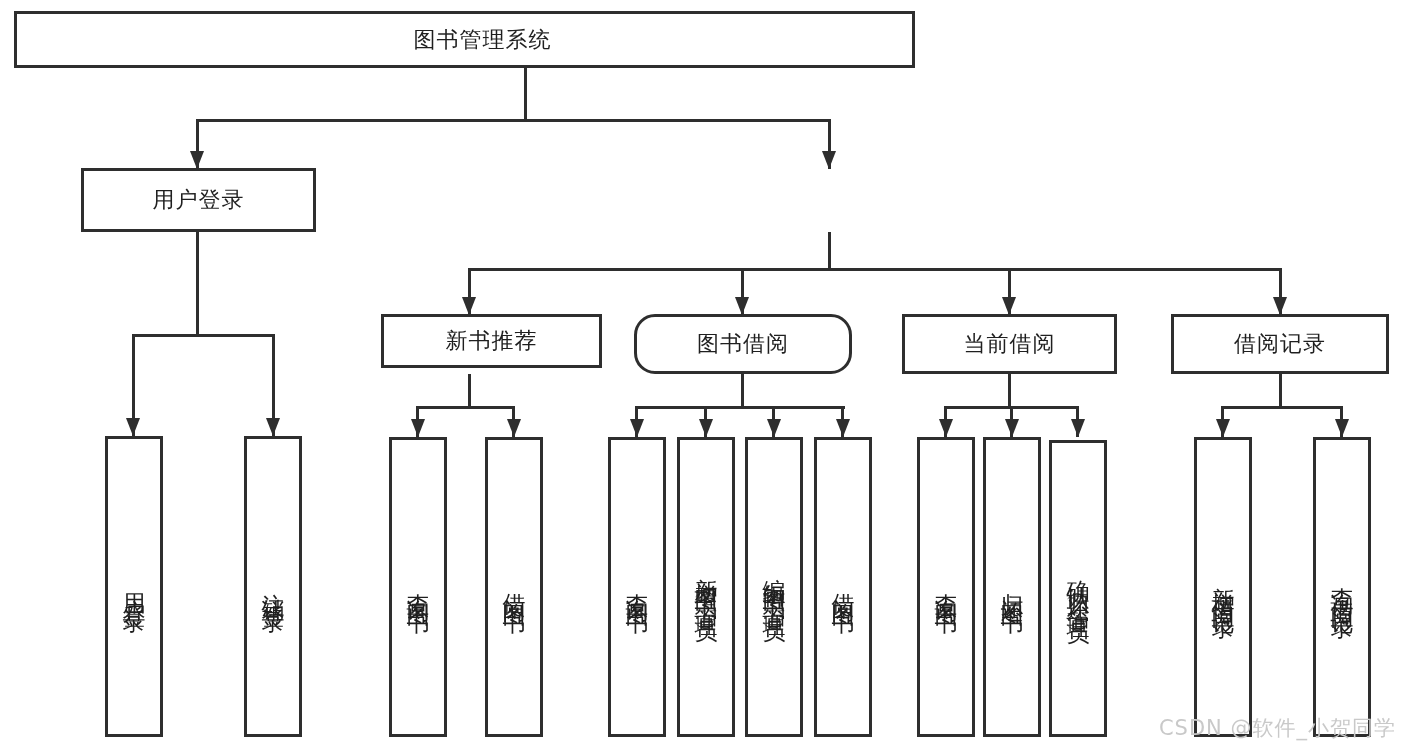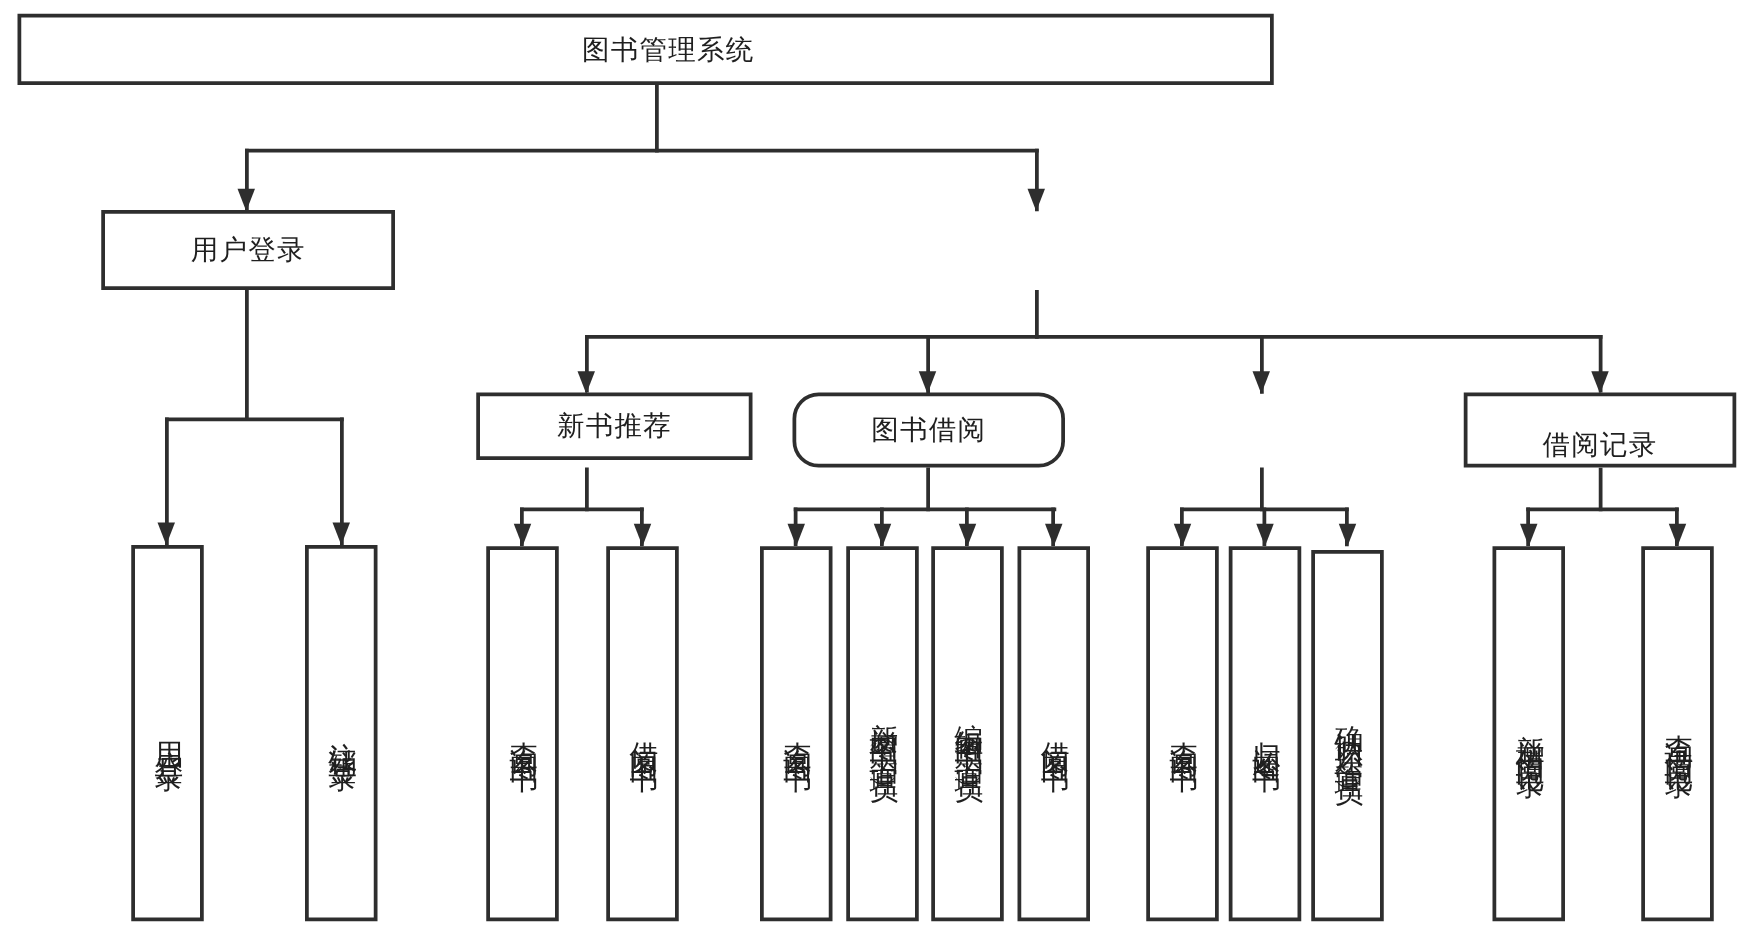--- a/index.html
+++ b/index.html
@@ -126,7 +126,7 @@
   <div class="arrow" style="left:1216px; top:419px;"></div>
   <div class="arrow" style="left:1335px; top:419px;"></div>
 
-  <div class="box" style="left:14px; top:11px; width:1005px; height:57px;padding-left:36px;">
+  <div class="box" style="left:14px; top:11px; width:901px; height:57px;padding-left:36px;">
     <span class="hlabel">图书管理系统</span>
   </div>
 

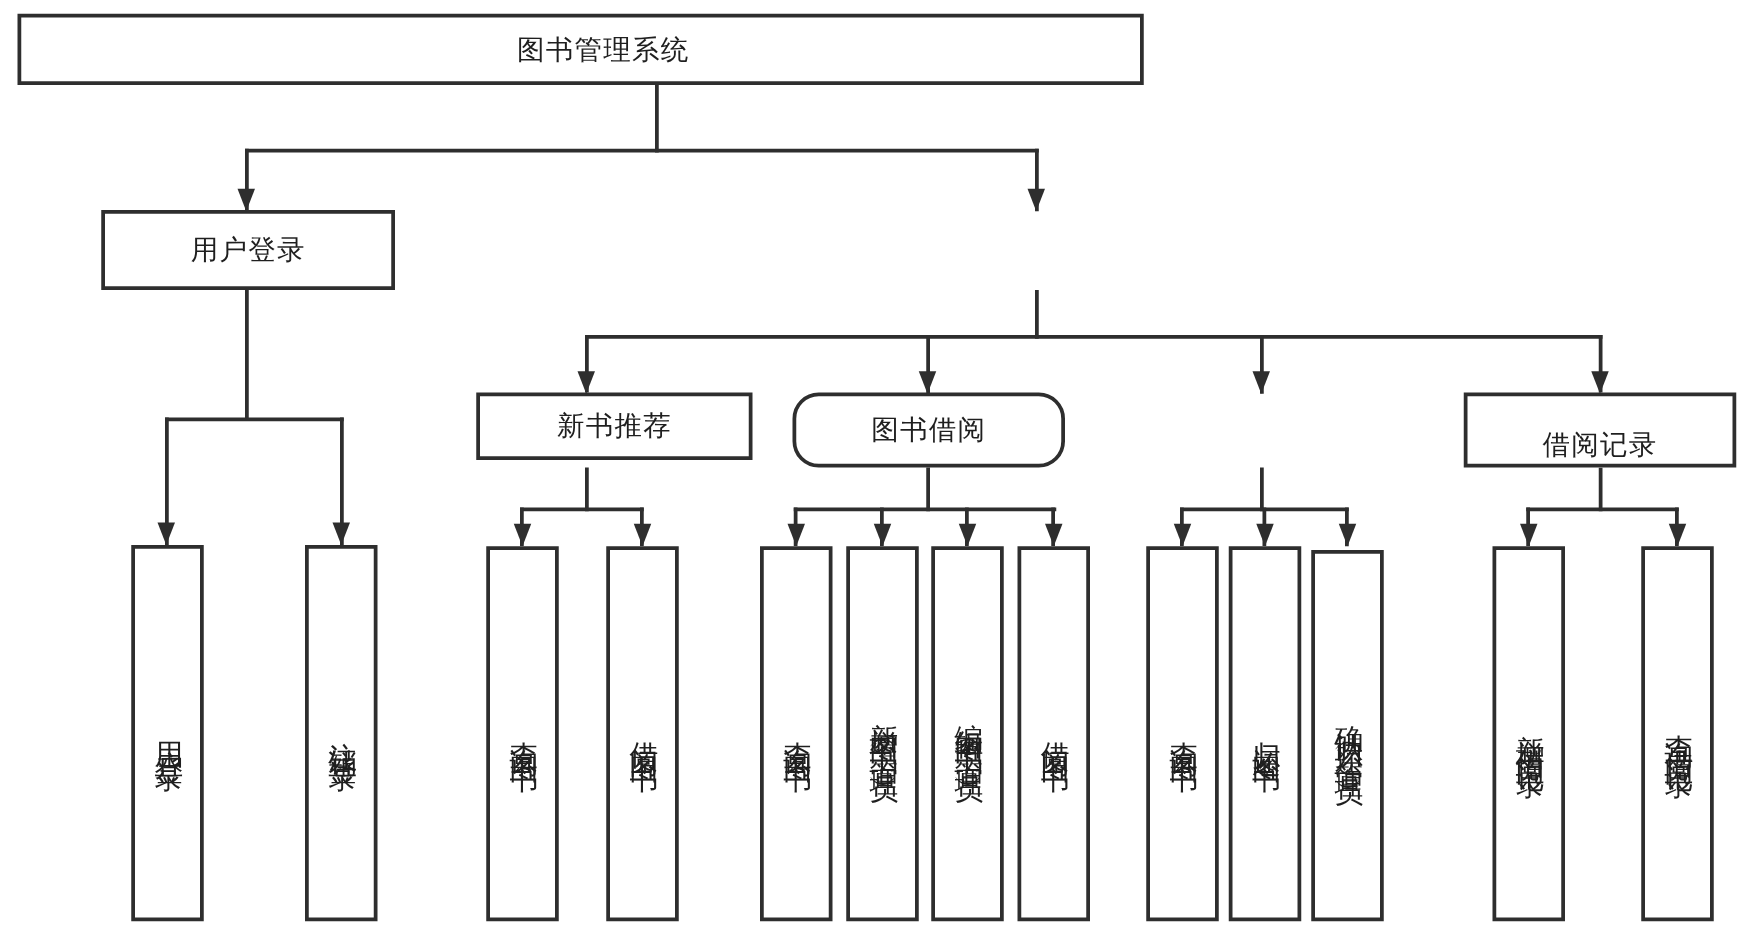--- a/index.html
+++ b/index.html
@@ -140,6 +140,9 @@
   <div class="box" style="left:634px; top:314px; width:218px; height:60px;border-radius:21px;">
     <span class="hlabel">图书借阅</span>
   </div>
+  <div class="box" style="left:902px; top:314px; width:215px; height:60px;">
+    <span class="hlabel">当前借阅</span>
+  </div>
   <div class="box" style="left:1171px; top:314px; width:218px; height:60px;align-items:flex-end;">
     <span class="hlabel">借阅记录</span>
   </div>

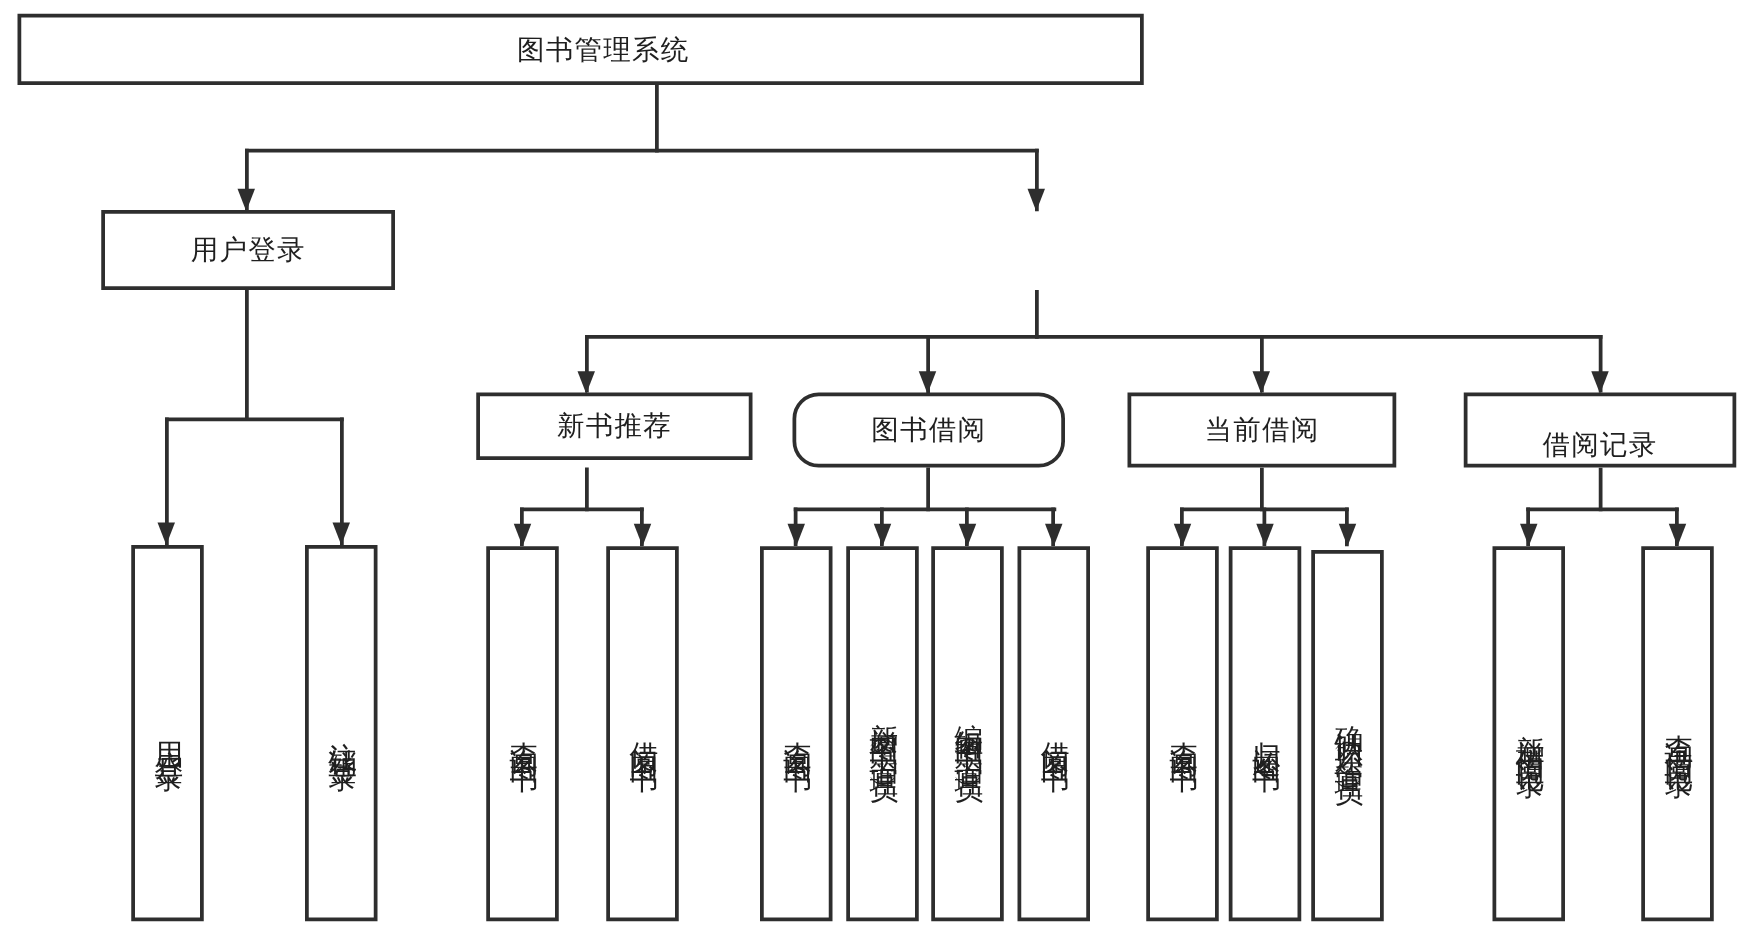--- a/index.html
+++ b/index.html
@@ -143,7 +143,7 @@
   <div class="box" style="left:902px; top:314px; width:215px; height:60px;">
     <span class="hlabel">当前借阅</span>
   </div>
-  <div class="box" style="left:1171px; top:314px; width:218px; height:60px;align-items:flex-end;">
+  <div class="box" style="left:1171px; top:314px; width:218px; height:60px;">
     <span class="hlabel">借阅记录</span>
   </div>
 

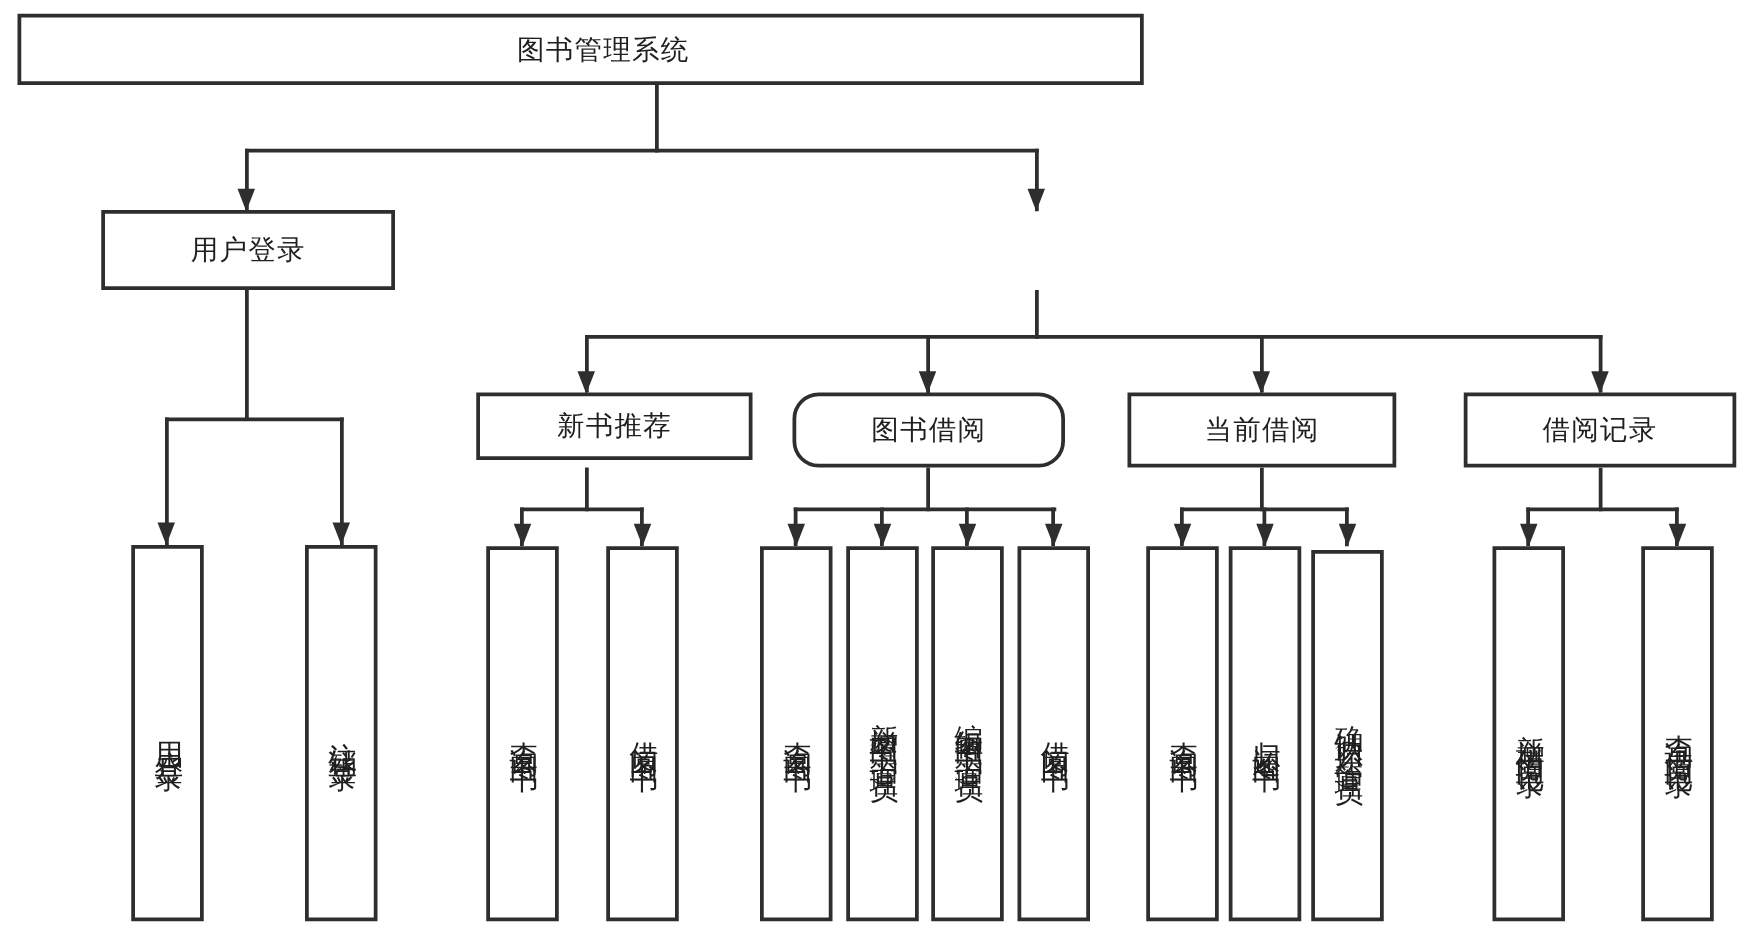--- a/index.html
+++ b/index.html
@@ -191,6 +191,7 @@
     <span class="vtext">查询借阅记录</span>
   </div>
 
+  <div class="watermark">CSDN @软件_小贺同学</div>
 </div>
 
 </body></html>

